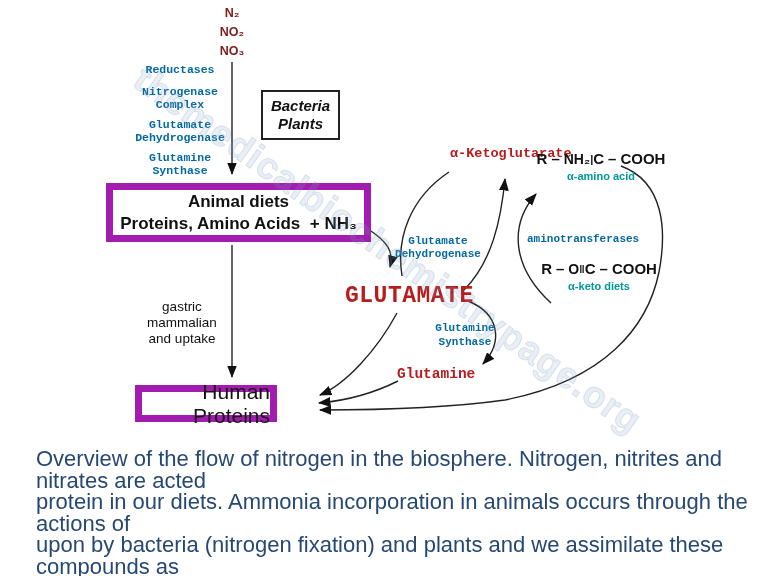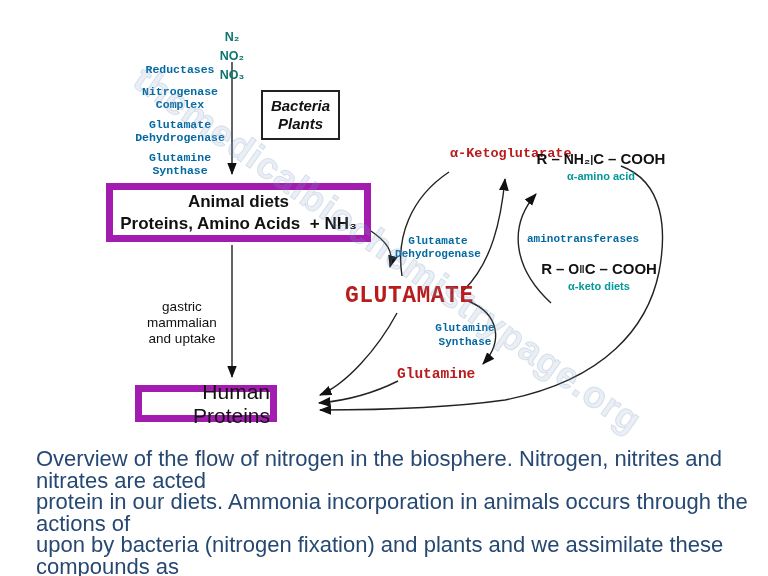--- a/index.html
+++ b/index.html
@@ -12,7 +12,7 @@
   .ctr { text-align:center; }
   .pre { white-space:pre-line; }
   .b { font-weight:bold; }
-  .green { color:#0f766e;margin-top:24px; }
+  .green { color:#7f1d1d; }
   .red { color:#0369a1;font-family:Liberation Mono, monospace; }
   .blue { color:#b91c1c;font-family:Liberation Mono, monospace; }
   .teal { color:#009898; }

